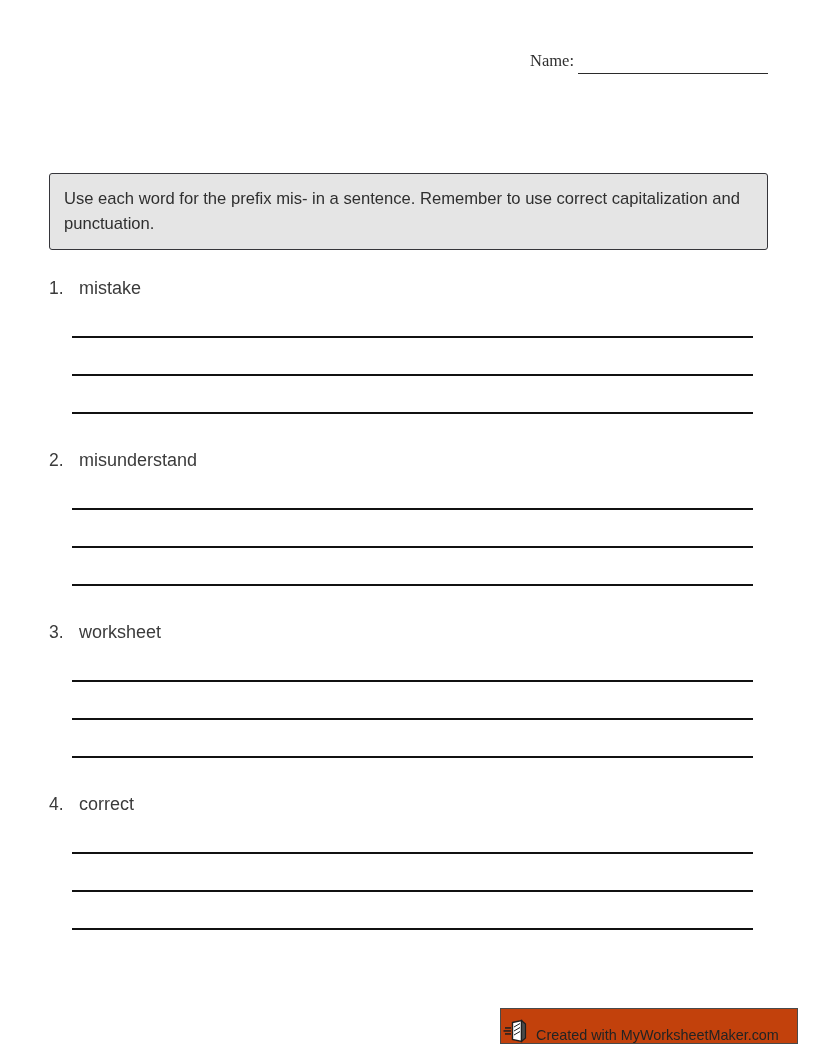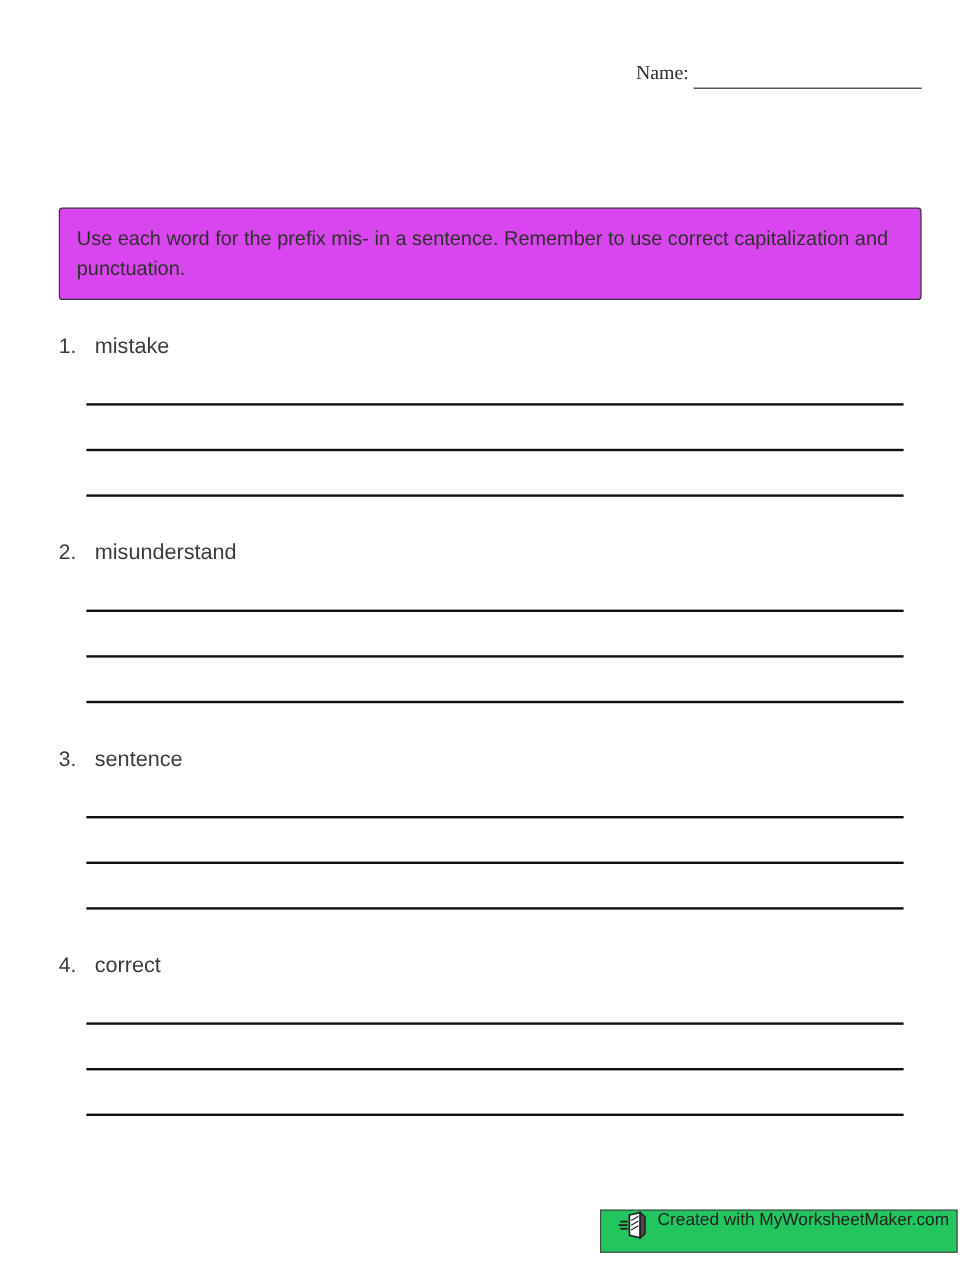--- a/index.html
+++ b/index.html
@@ -79,7 +79,7 @@
     border: 1.3px solid #35353a;
     border-radius: 3px;
     padding: 12px 16px 13px 14px;
-    background: #d946ef;
+    background: #e5e5e5;
   }
   .instruction-text {
     font-size: 16.6px;

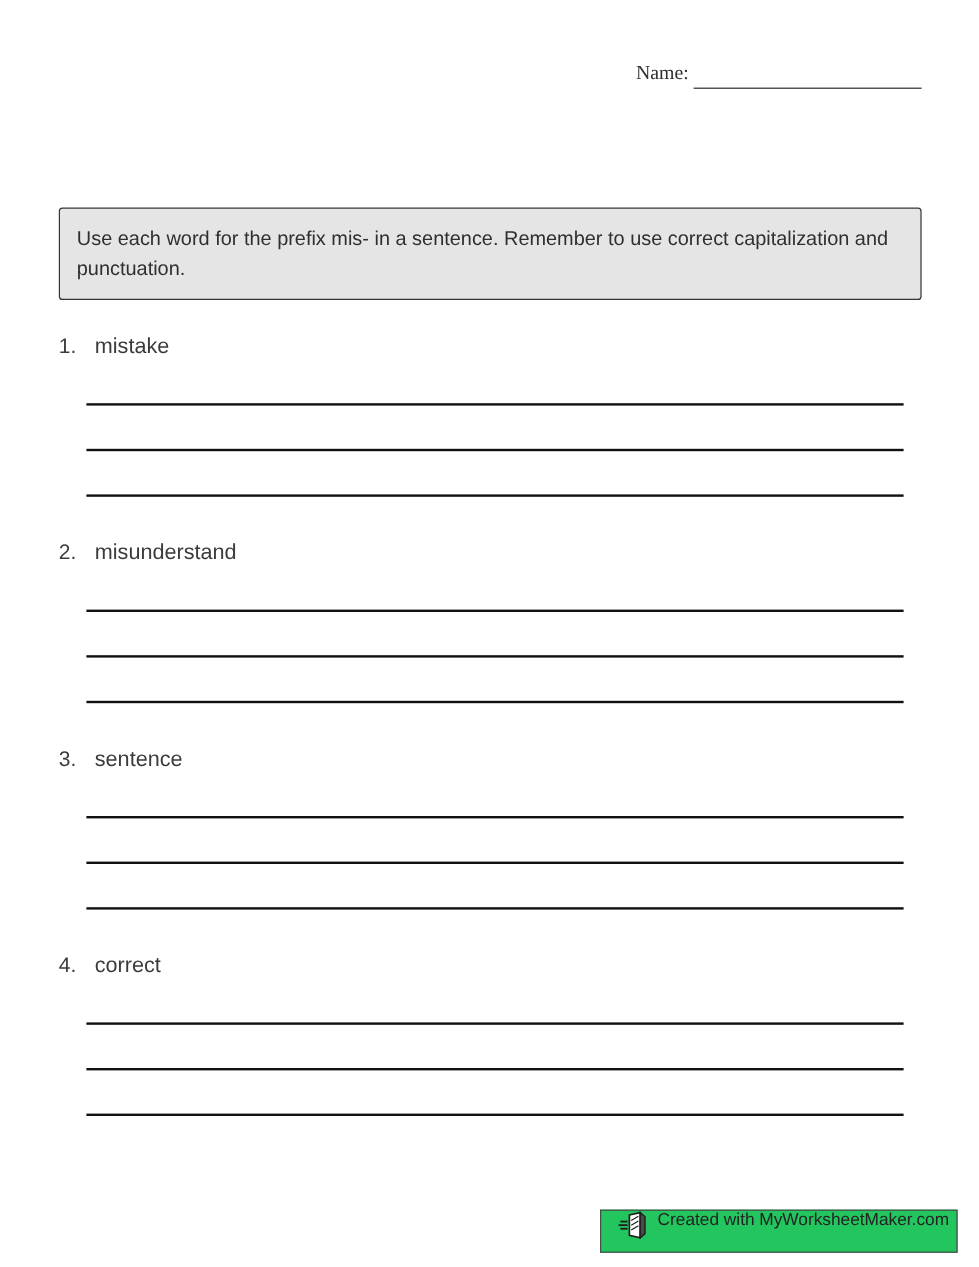--- a/index.html
+++ b/index.html
@@ -205,7 +205,7 @@
     <div class="item">
       <div class="item-head">
         <span class="item-number">3.</span>
-        <span class="item-word">sentence</span>
+        <span class="item-word">worksheet</span>
       </div>
       <div class="lines">
         <div class="write-line"></div>

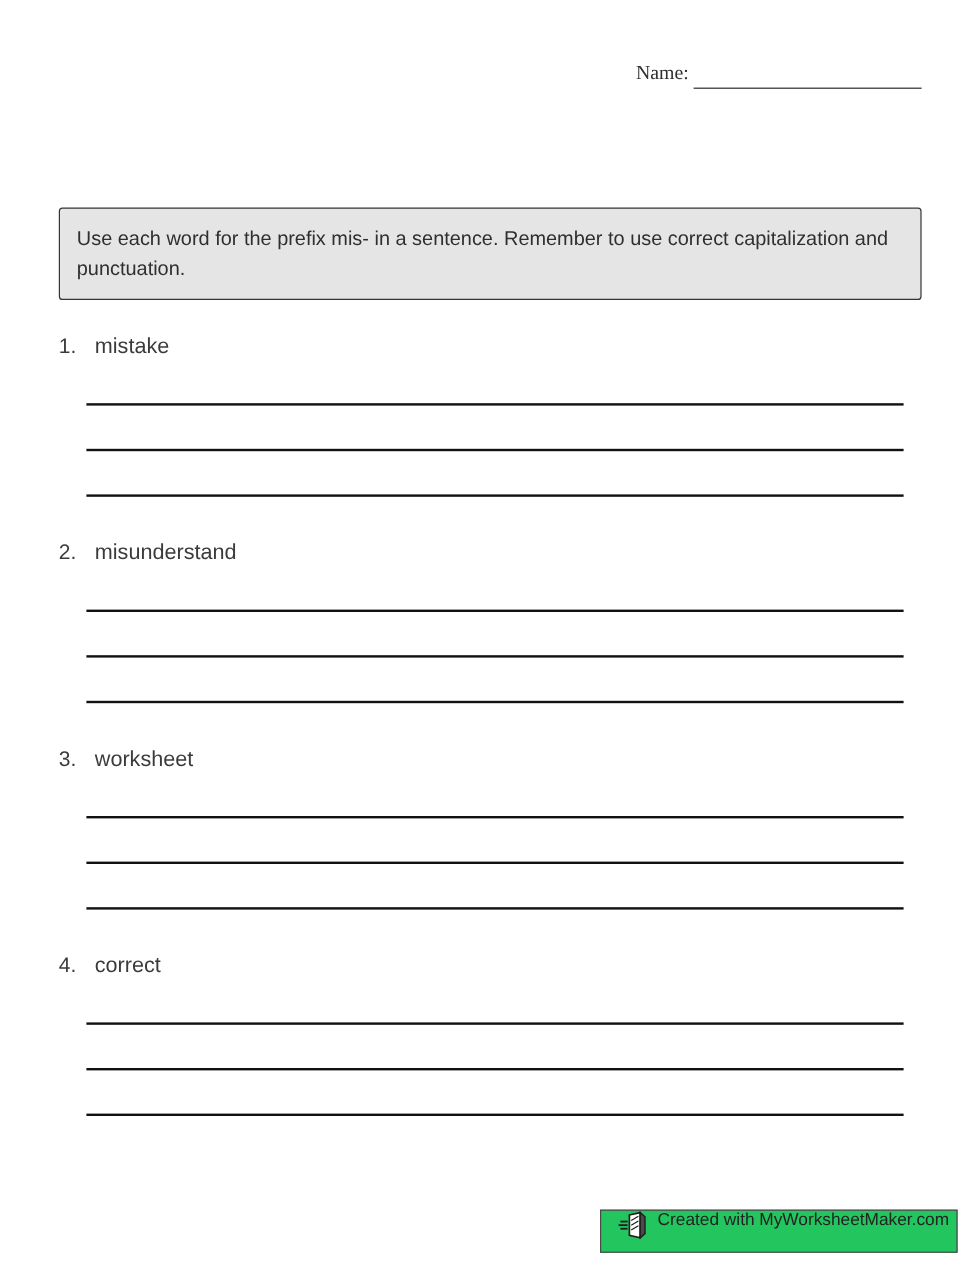--- a/index.html
+++ b/index.html
@@ -139,10 +139,10 @@
     height: 36px;
     box-sizing: border-box;
     border: 1.2px solid #4a4a4a;
-    background: #22c55e;
+    background: #c2410c;
     display: flex;
-    align-items: flex-start;
-    padding-left: 14px;
+    align-items: flex-end;
+    padding-left: 2px;
   }
   .footer-logo {
     width: 26px;

